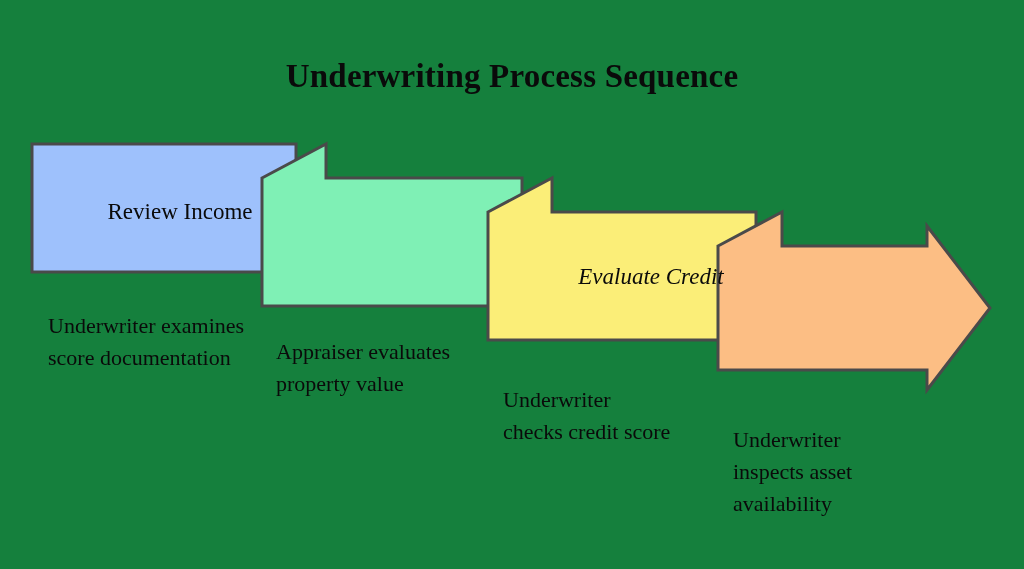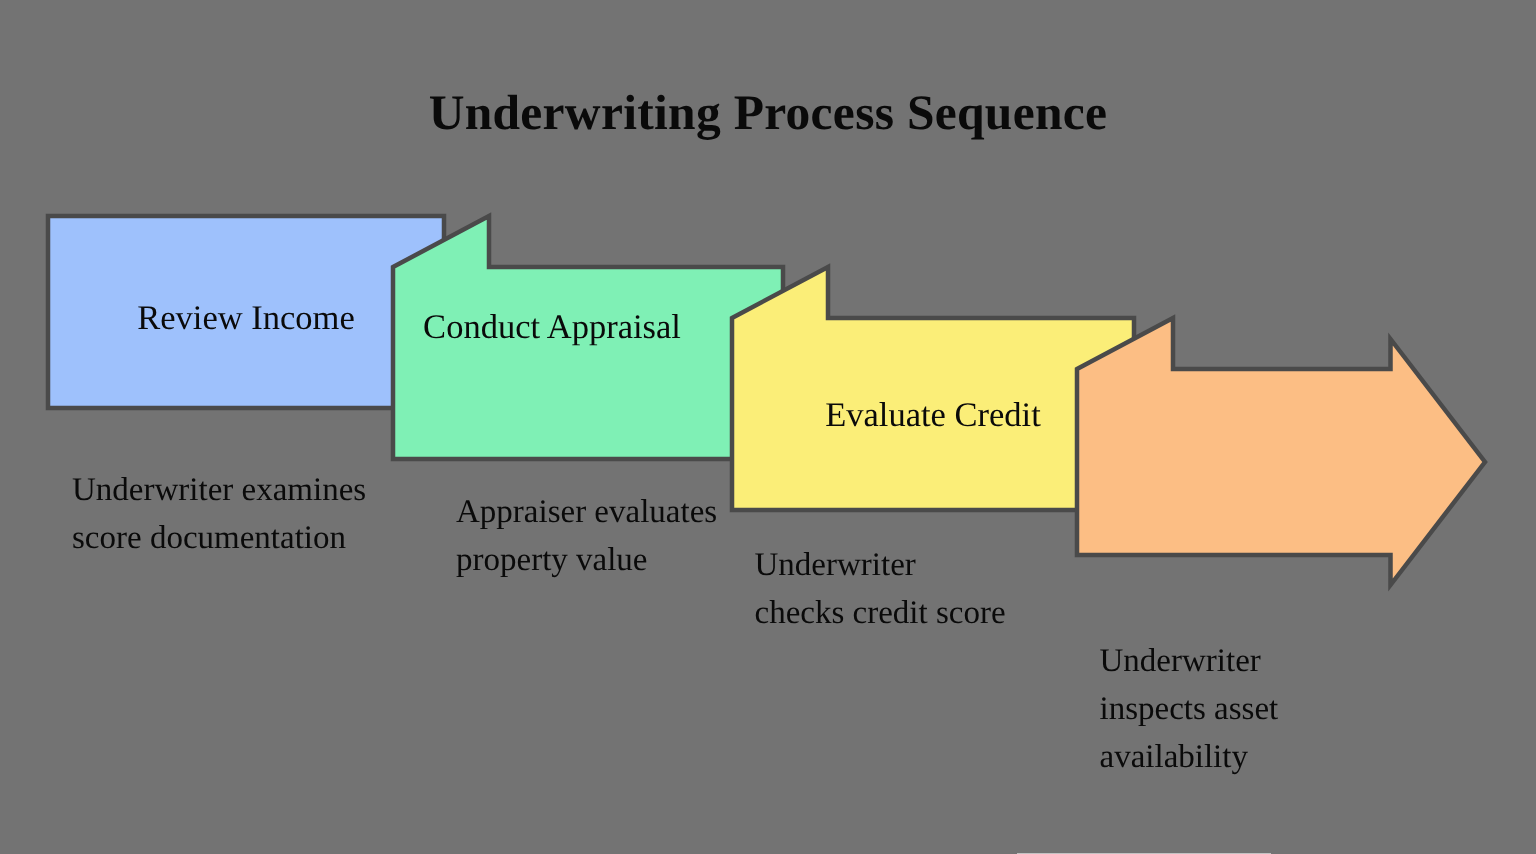--- a/index.html
+++ b/index.html
@@ -12,7 +12,7 @@
     position: relative;
     width: 1024px;
     height: 569px;
-    background: #737373;
+    background: #15803d;
     overflow: hidden;
     font-family: "Liberation Serif", "DejaVu Serif", serif;
   }

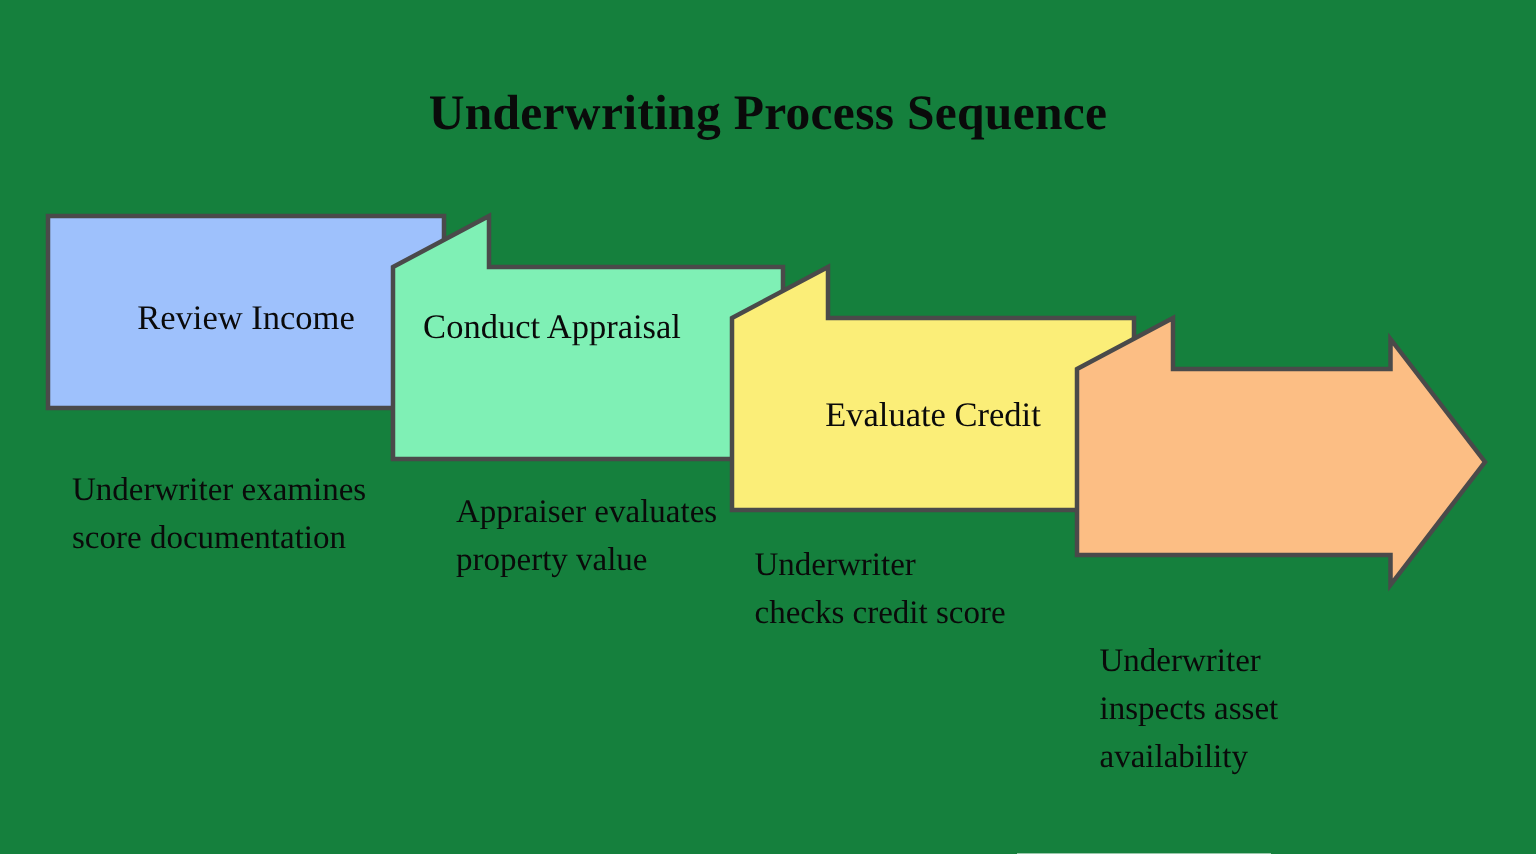--- a/index.html
+++ b/index.html
@@ -81,7 +81,7 @@
 
   </svg>
 
-  <div class="stage-label" style="left:32px; top:198px; width:264px;font-family:Liberation Serif, serif;">Review Income</div>
+  <div class="stage-label" style="left:48px; top:198px; width:264px;font-family:Liberation Serif, serif;">Review Income</div>
 
   <div class="stage-label" style="left:262px; top:204px; width:212px;">Conduct Appraisal</div>
 

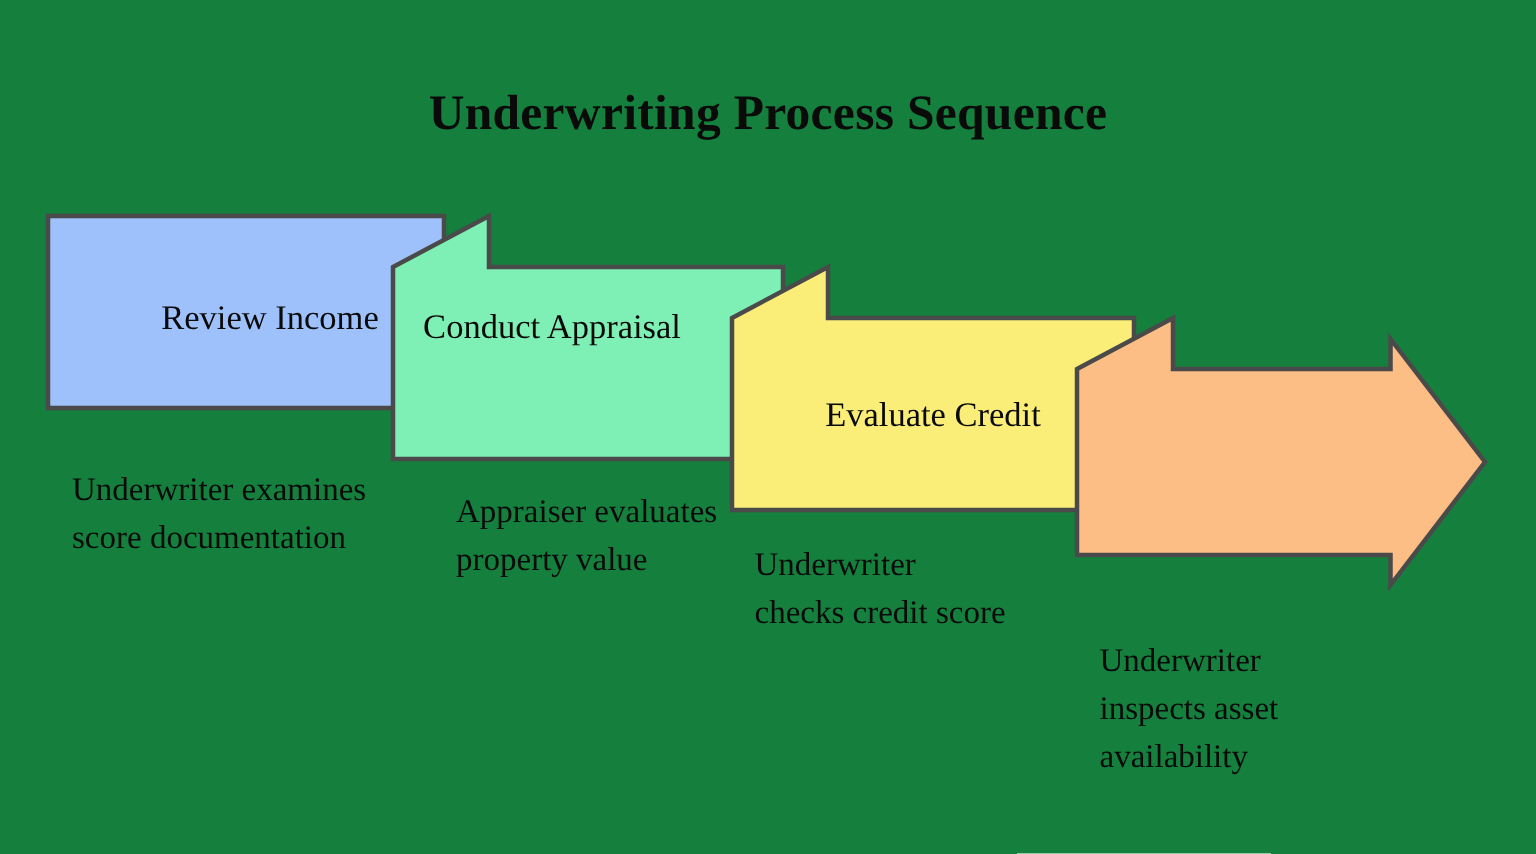--- a/index.html
+++ b/index.html
@@ -83,7 +83,6 @@
 
   <div class="stage-label" style="left:48px; top:198px; width:264px;font-family:Liberation Serif, serif;">Review Income</div>
 
-  <div class="stage-label" style="left:262px; top:204px; width:212px;">Conduct Appraisal</div>
 
   <div class="stage-label" style="left:488px; top:263px; width:268px;">Evaluate Credit</div>
 

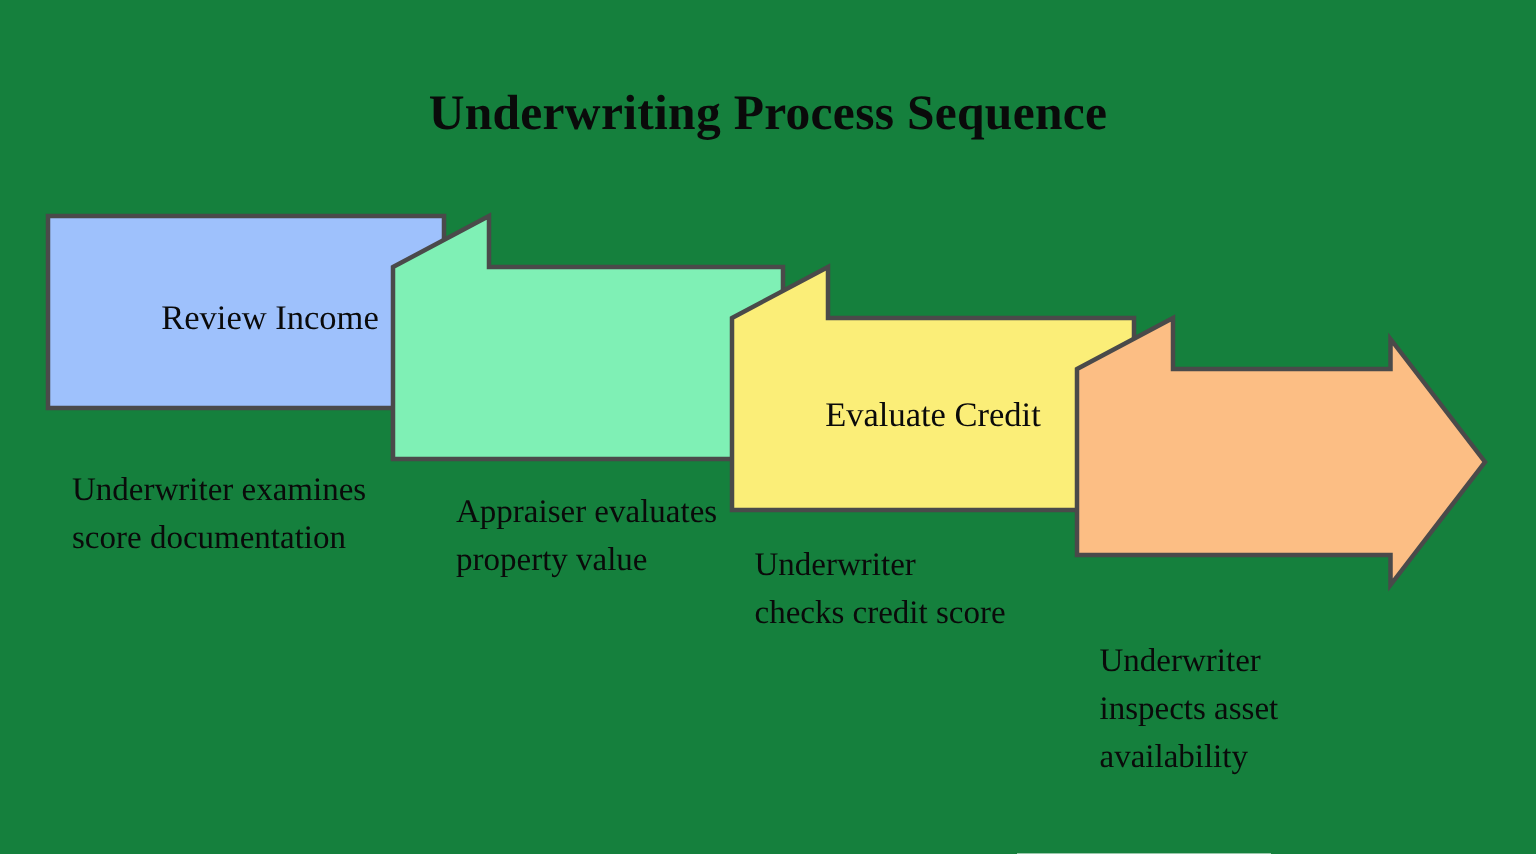--- a/index.html
+++ b/index.html
@@ -84,7 +84,7 @@
   <div class="stage-label" style="left:48px; top:198px; width:264px;font-family:Liberation Serif, serif;">Review Income</div>
 
 
-  <div class="stage-label" style="left:488px; top:263px; width:268px;">Evaluate Credit</div>
+  <div class="stage-label" style="left:517px; top:263px; width:268px;font-style:italic;">Evaluate Credit</div>
 
 
   <div class="stage-caption" style="left:48px; top:310px; width:200px;">Underwriter examines score documentation</div>

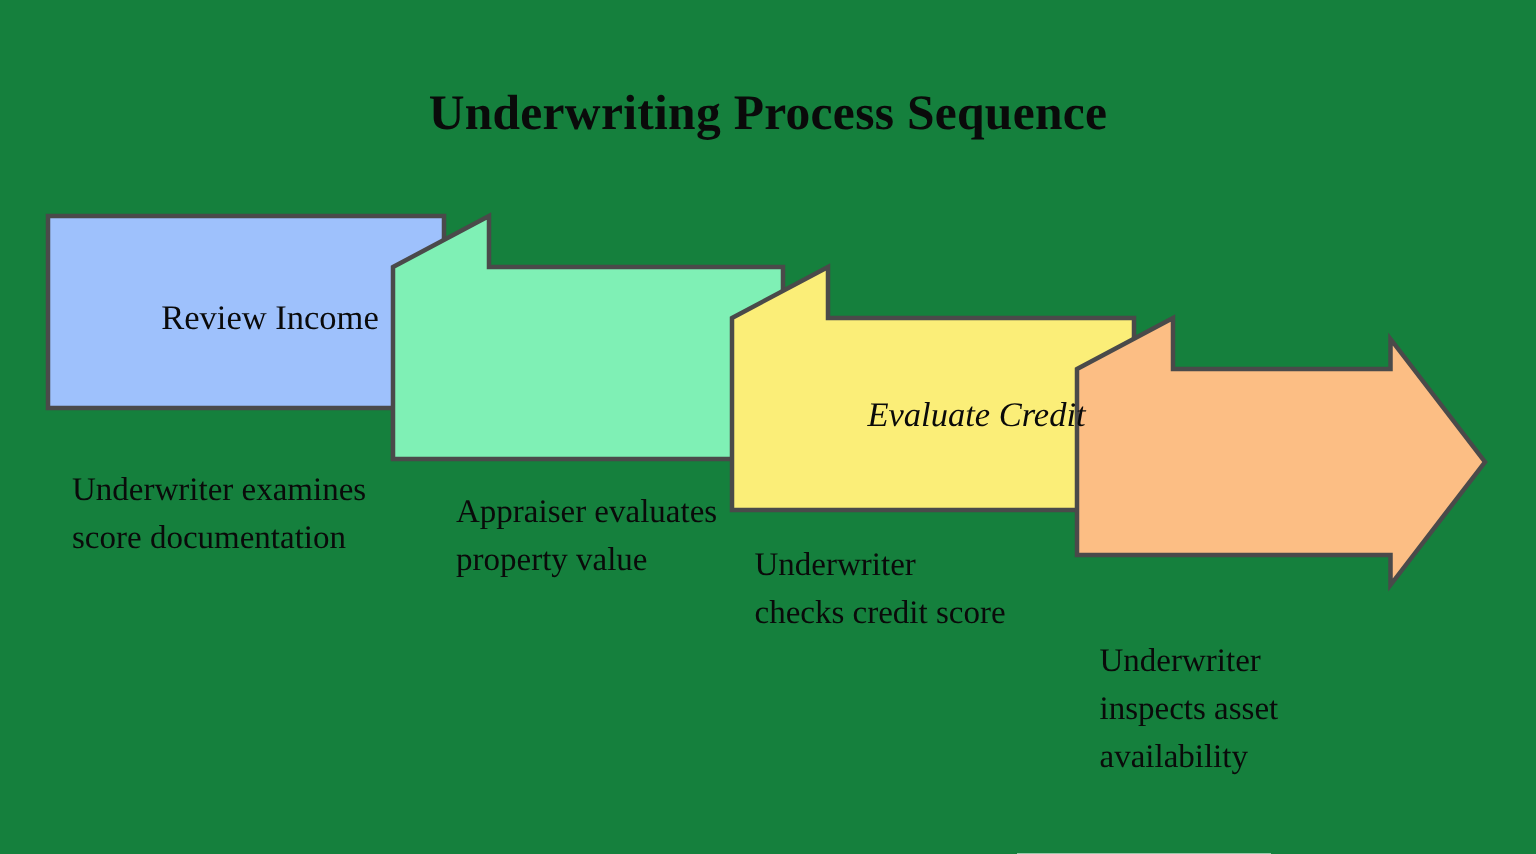--- a/index.html
+++ b/index.html
@@ -89,7 +89,7 @@
 
   <div class="stage-caption" style="left:48px; top:310px; width:200px;">Underwriter examines score documentation</div>
 
-  <div class="stage-caption" style="left:276px; top:325px; width:180px;margin-left:28px;">Appraiser evaluates property value</div>
+  <div class="stage-caption" style="left:276px; top:336px; width:180px;">Appraiser evaluates property value</div>
 
   <div class="stage-caption" style="left:503px; top:360px; width:168px;">Underwriter checks credit score</div>
 

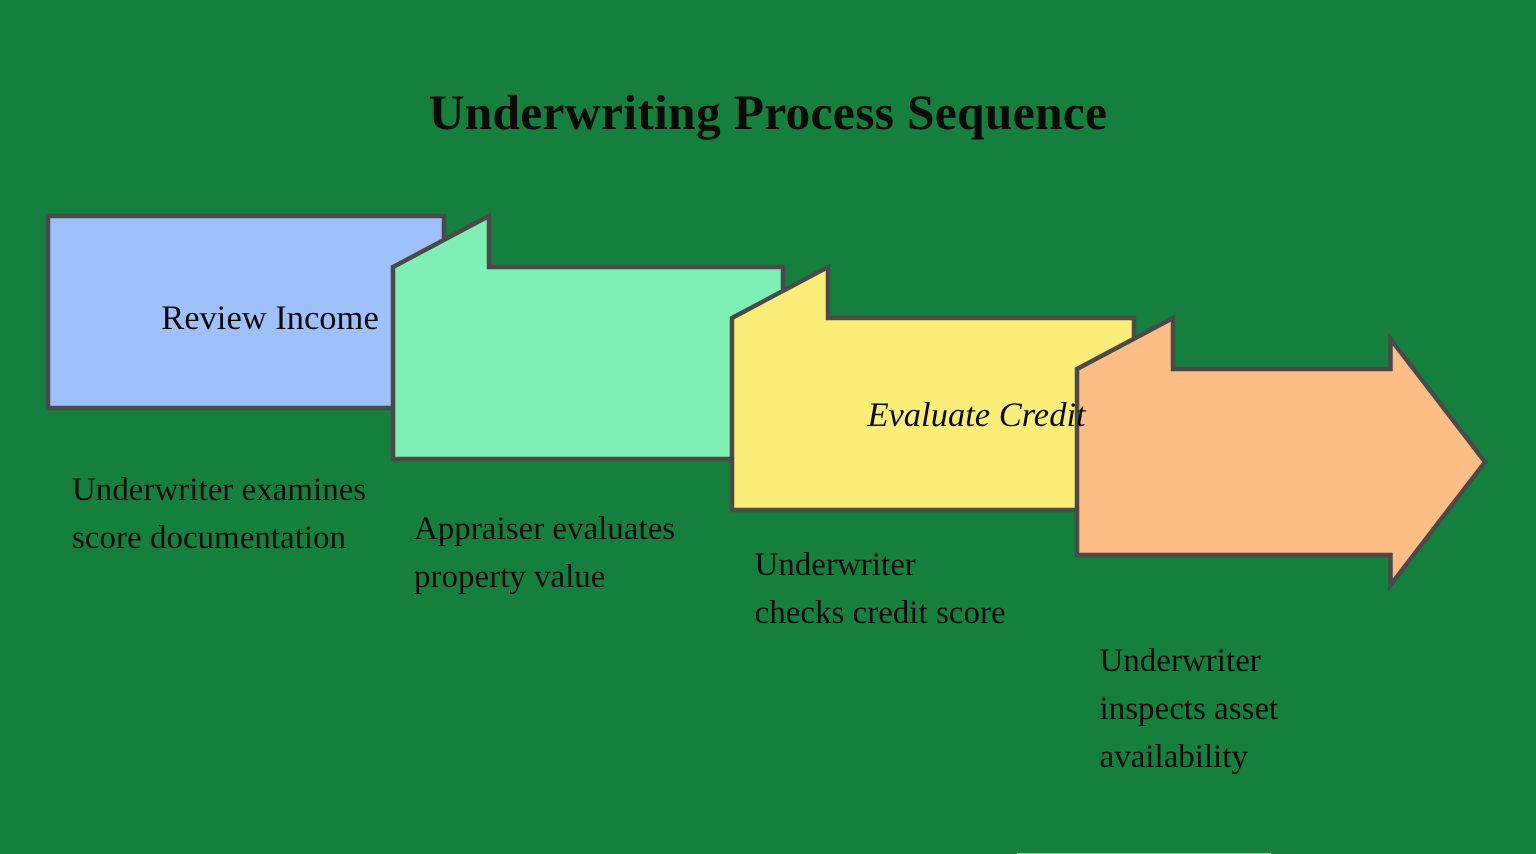--- a/index.html
+++ b/index.html
@@ -91,7 +91,7 @@
 
   <div class="stage-caption" style="left:276px; top:336px; width:180px;">Appraiser evaluates property value</div>
 
-  <div class="stage-caption" style="left:503px; top:360px; width:168px;">Underwriter checks credit score</div>
+  <div class="stage-caption" style="left:503px; top:384px; width:168px;">Underwriter checks credit score</div>
 
   <div class="stage-caption" style="left:733px; top:424px; width:178px;">Underwriter inspects asset availability</div>
 

